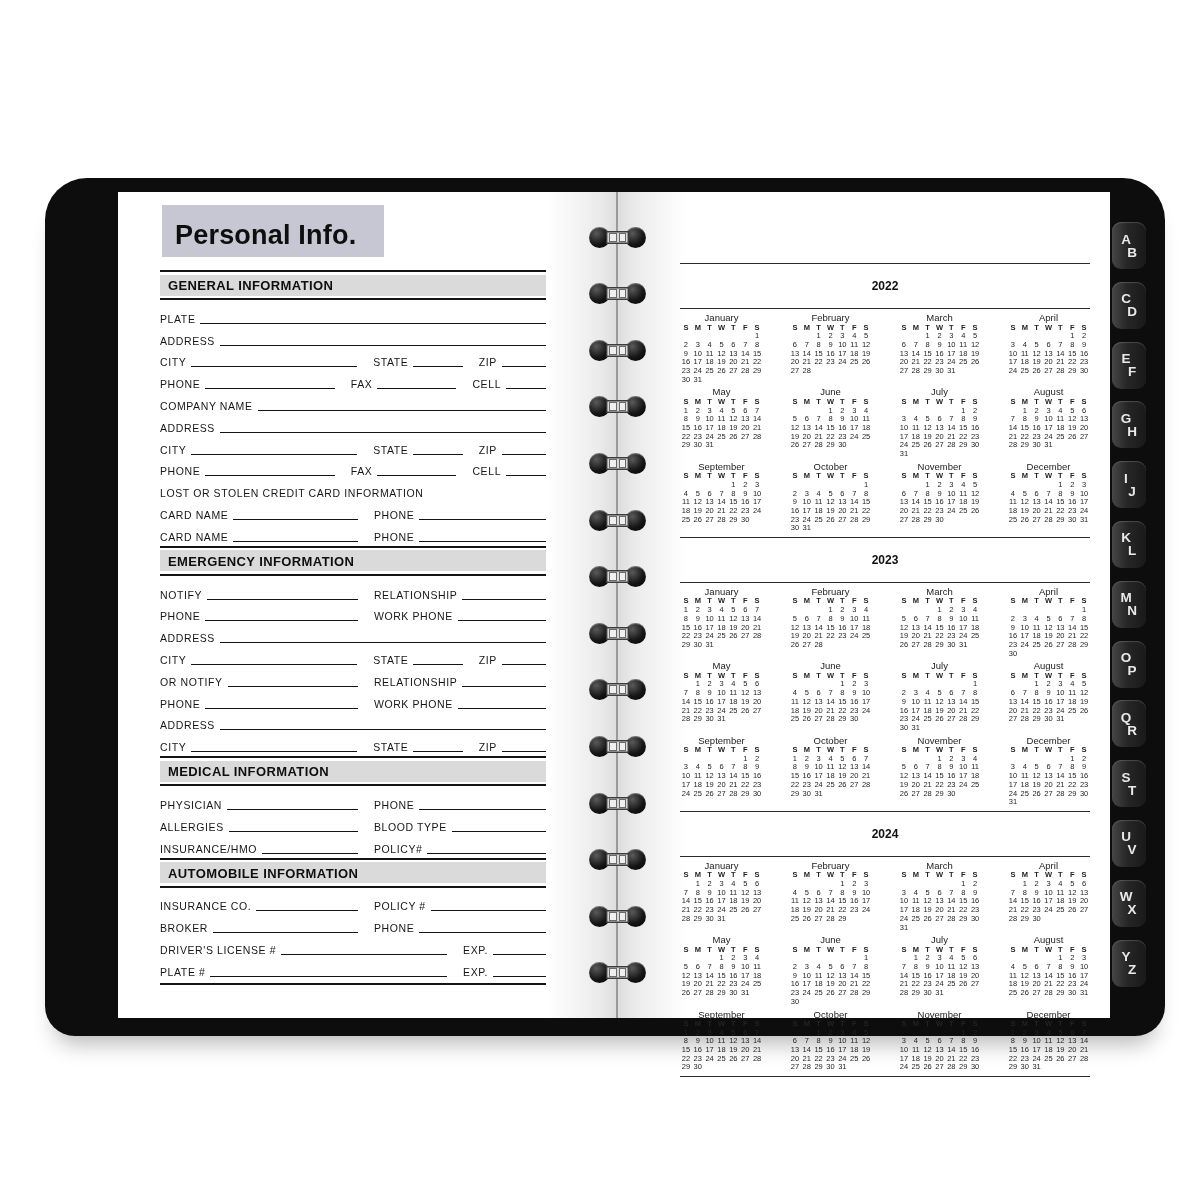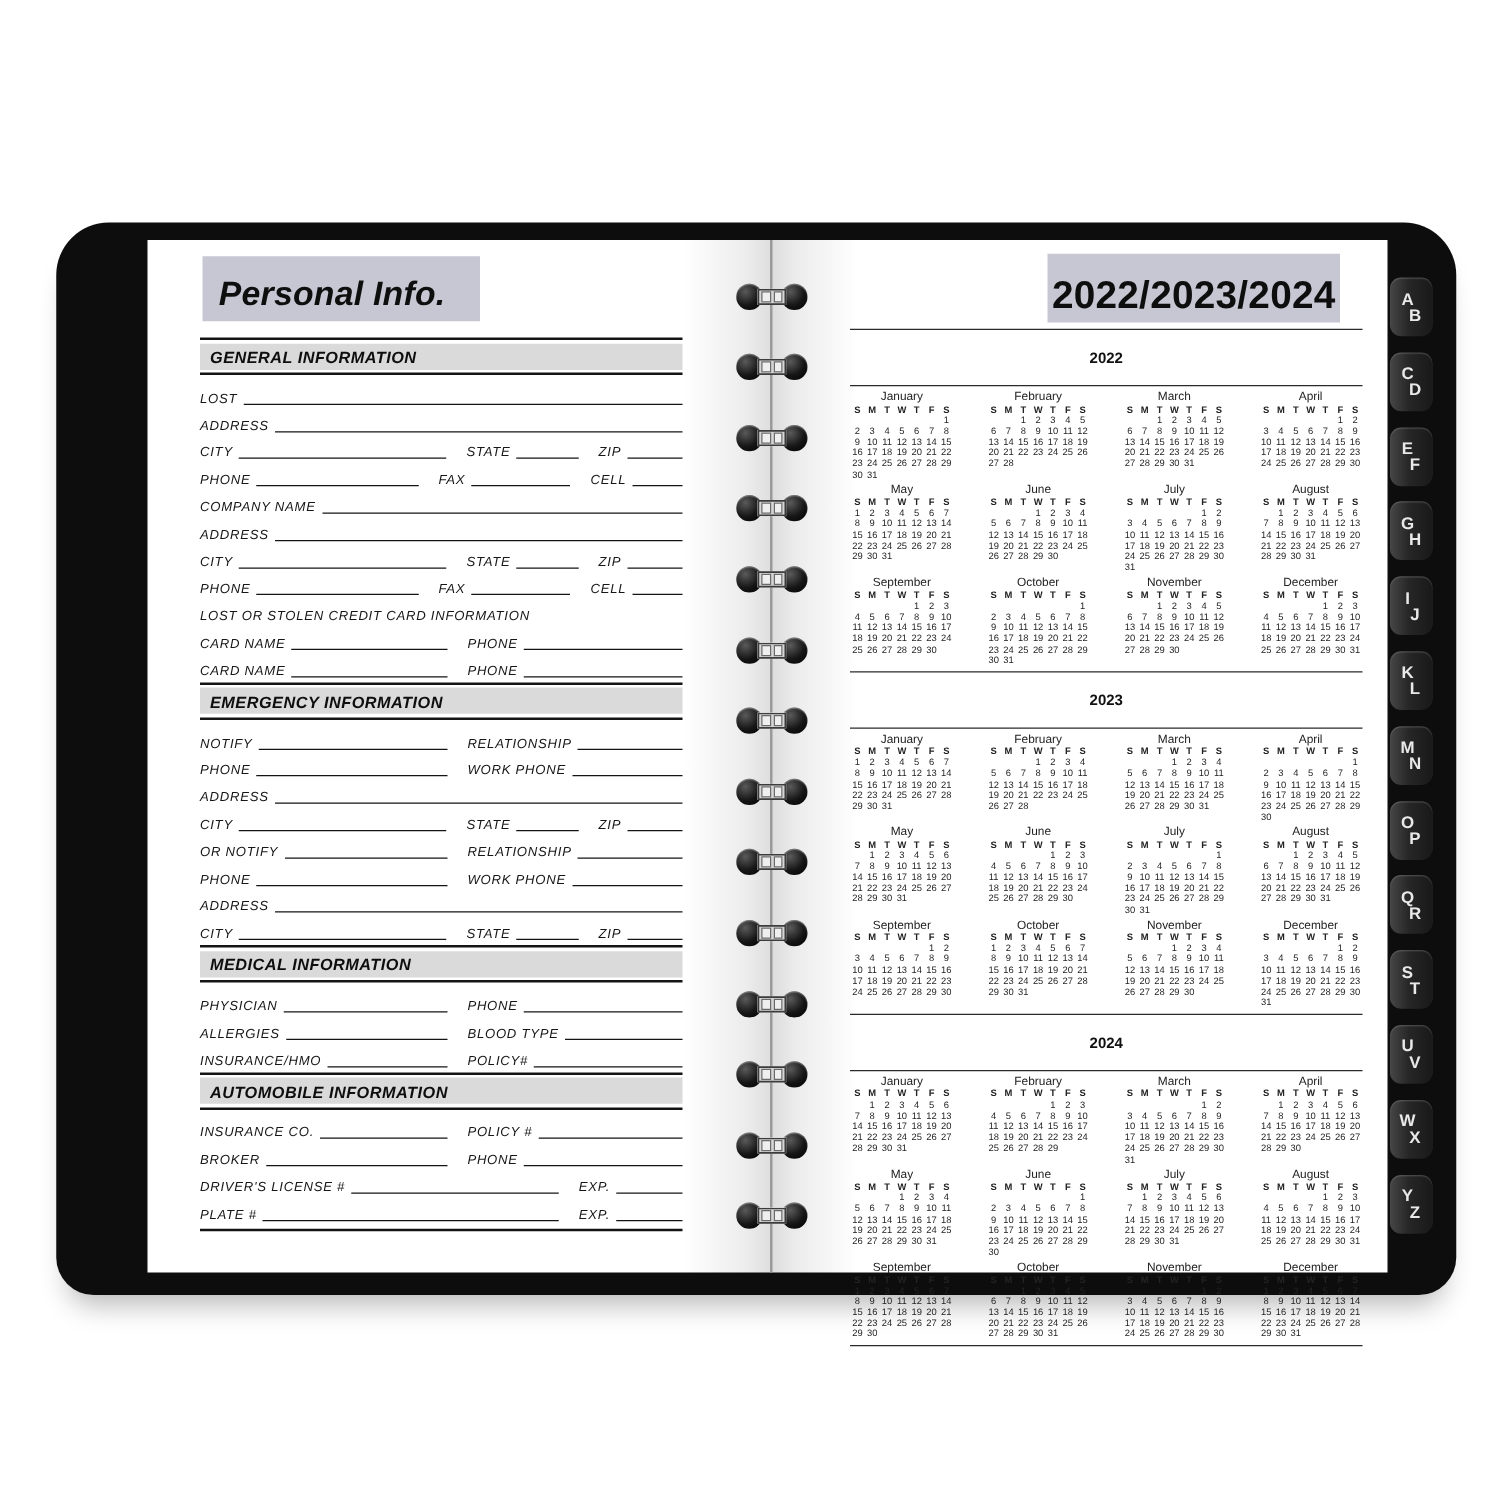--- a/index.html
+++ b/index.html
@@ -11,7 +11,7 @@
   
   .pages{position:absolute;left:118px;top:192px;width:992px;height:826px;}
   .page-left{position:absolute;left:0;top:0;width:499px;height:826px;
-             background:linear-gradient(90deg,#ffffff 0%,#ffffff 86%,#ececec 96%,#dedede 100%);font-style:italic;}
+             background:linear-gradient(90deg,#ffffff 0%,#ffffff 86%,#ececec 96%,#dedede 100%);}
   .page-right{position:absolute;left:499px;top:0;width:493px;height:826px;
               background:linear-gradient(270deg,#ffffff 0%,#ffffff 86%,#ececec 96%,#dcdcdc 100%);}
   .gutter-line{position:absolute;left:498px;top:0;width:1.5px;height:826px;background:#9a9a9a;}

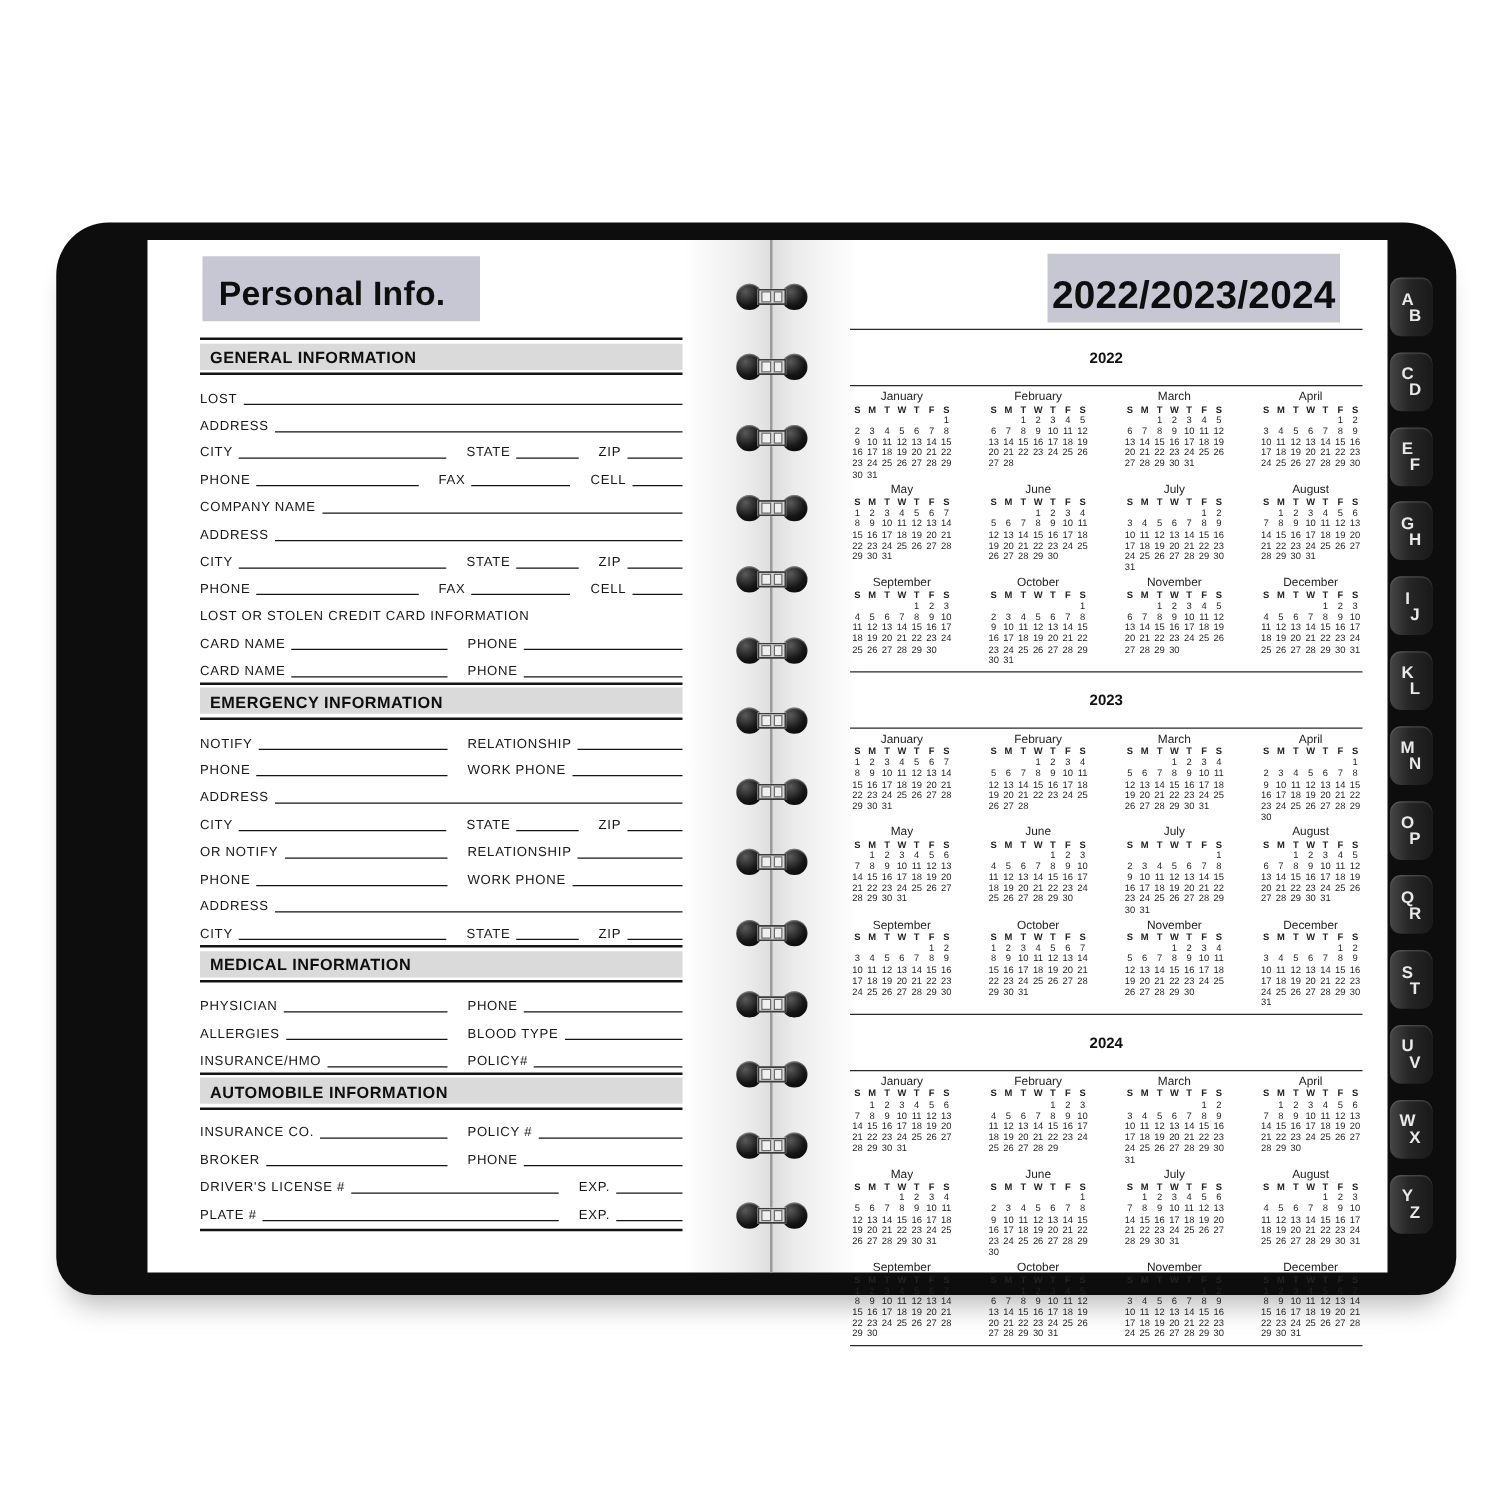--- a/index.html
+++ b/index.html
@@ -340,7 +340,6 @@
     </div>
 
     <div class="page-right">
-      <div class="right-title">2022/2023/2024</div>
       <div class="calendar-root" id="calendar-root">
           <div class="year-block">
             <div class="year-band">2022</div>

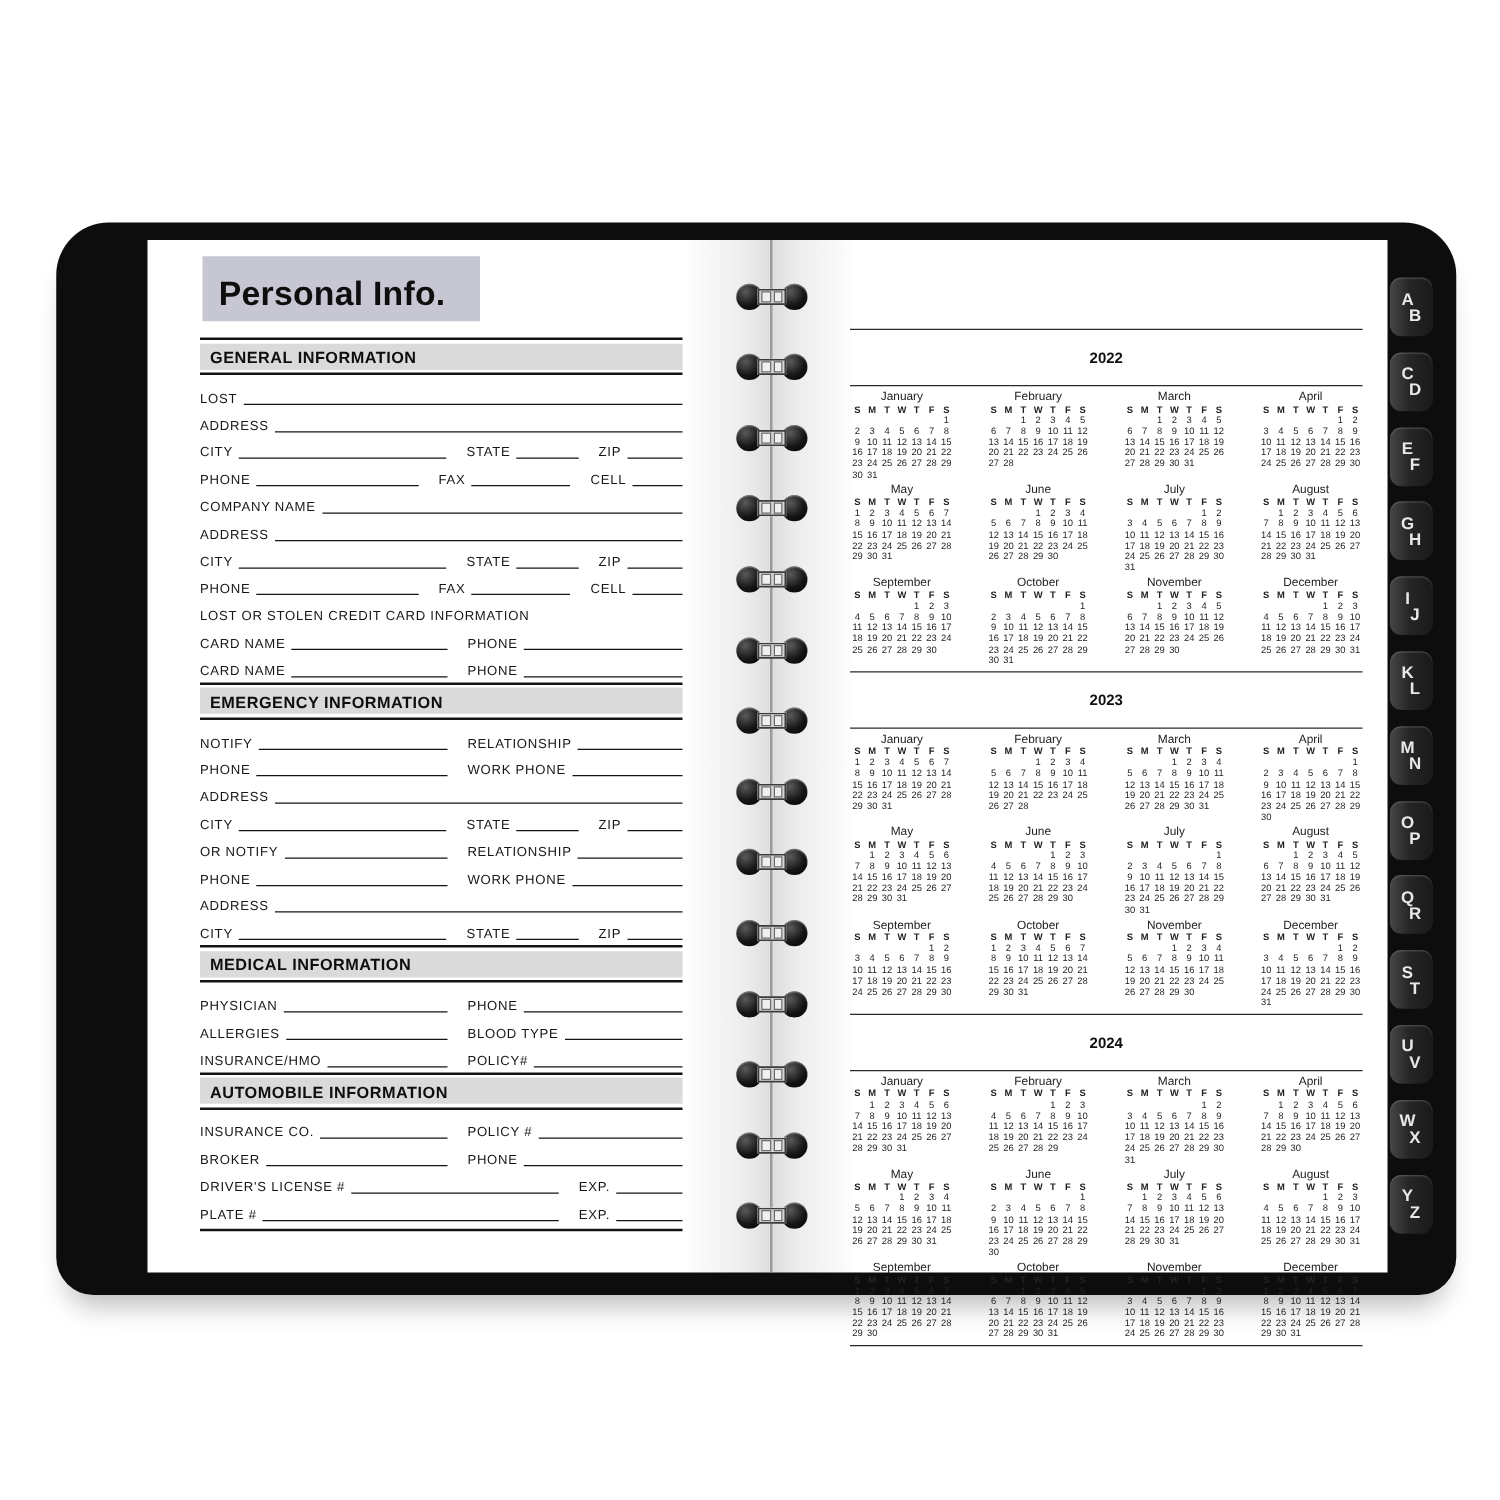--- a/index.html
+++ b/index.html
@@ -77,7 +77,7 @@
           </div>
           <div class="f-row">
             <span class="fld" style="flex: 1 1 0%;">
-              <span class="lbl">LOST</span>
+              <span class="lbl">PLATE</span>
               <span class="line"></span>
             </span>
           </div>

